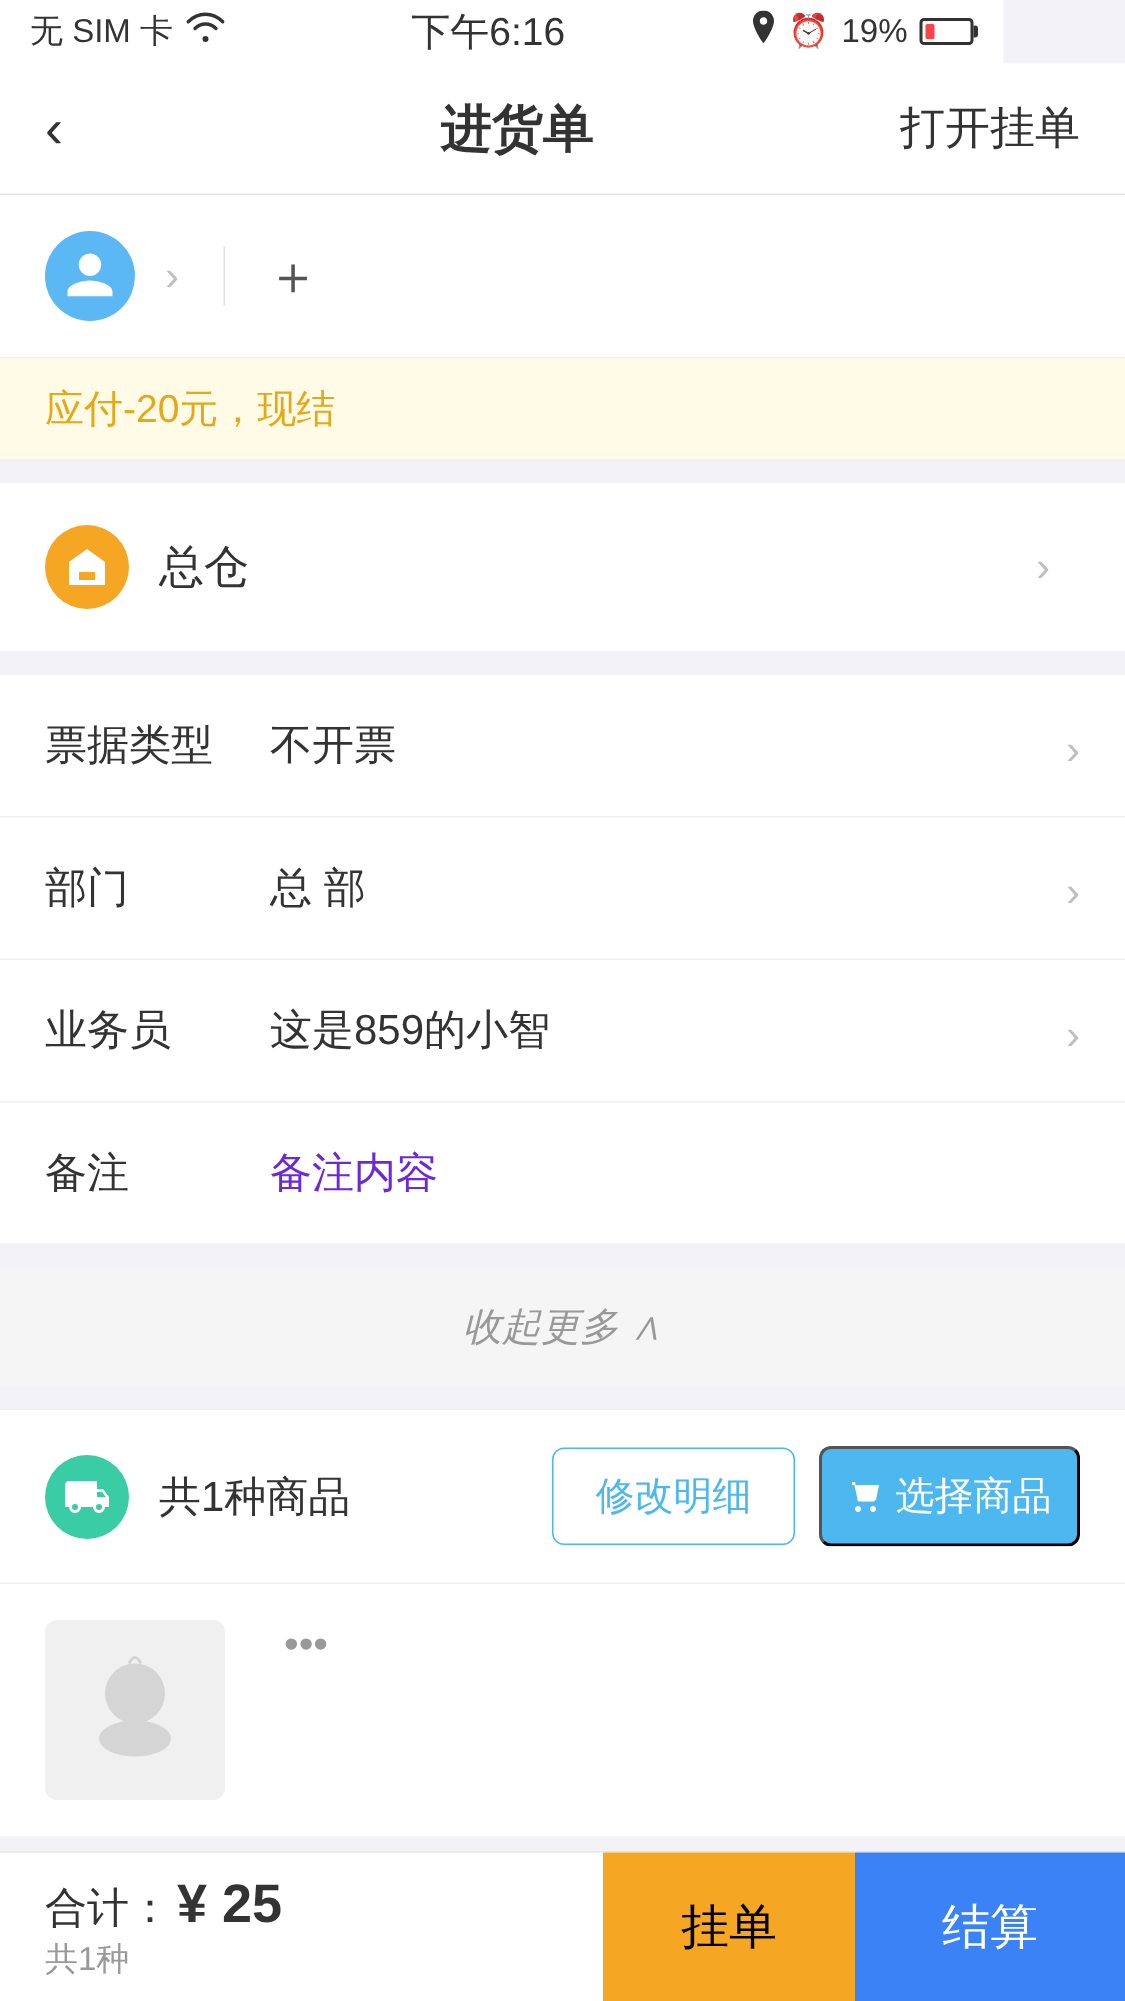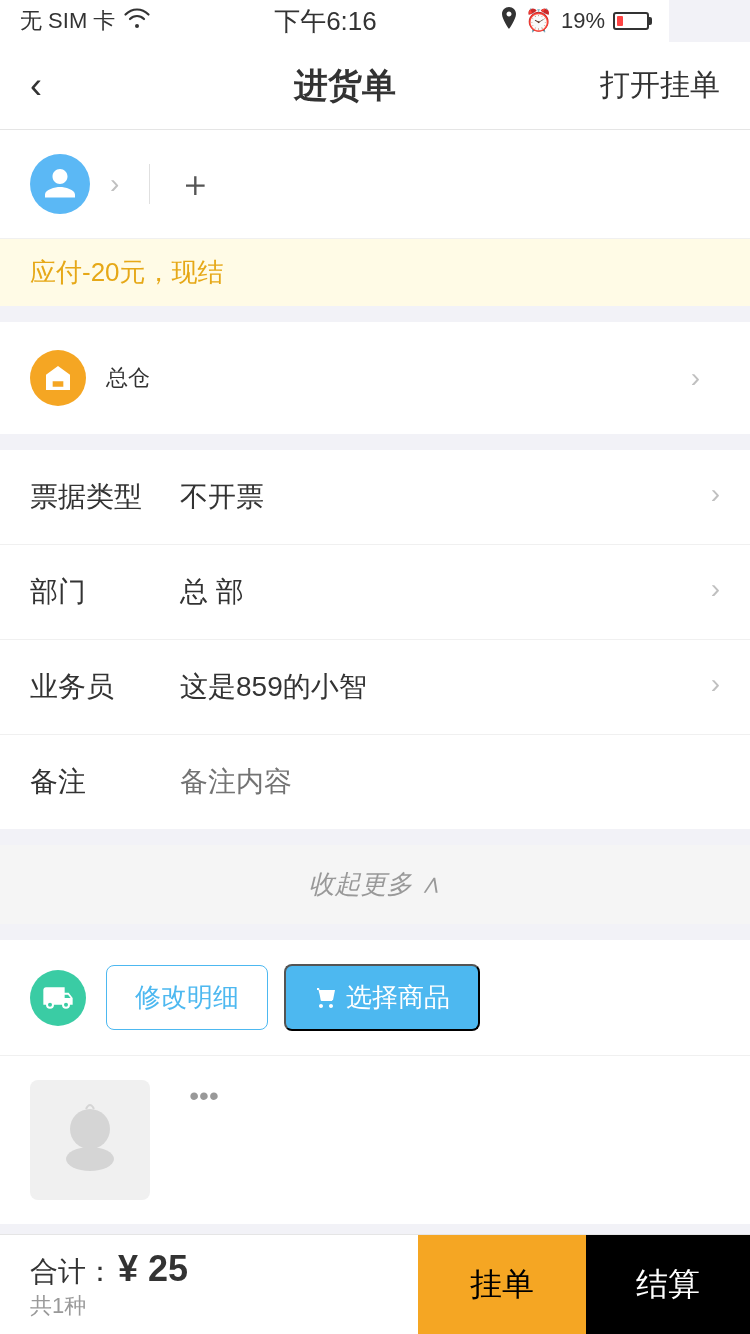--- a/index.html
+++ b/index.html
@@ -127,7 +127,7 @@
       margin-right: 20px;
     }
     .warehouse-icon svg { width: 32px; height: 32px; fill: #fff; }
-    .warehouse-name { flex: 1; font-size: 22px; color: #333; }
+    .warehouse-name { flex: 1; font-size: 30px; color: #333; }
 
     
     .form-section {

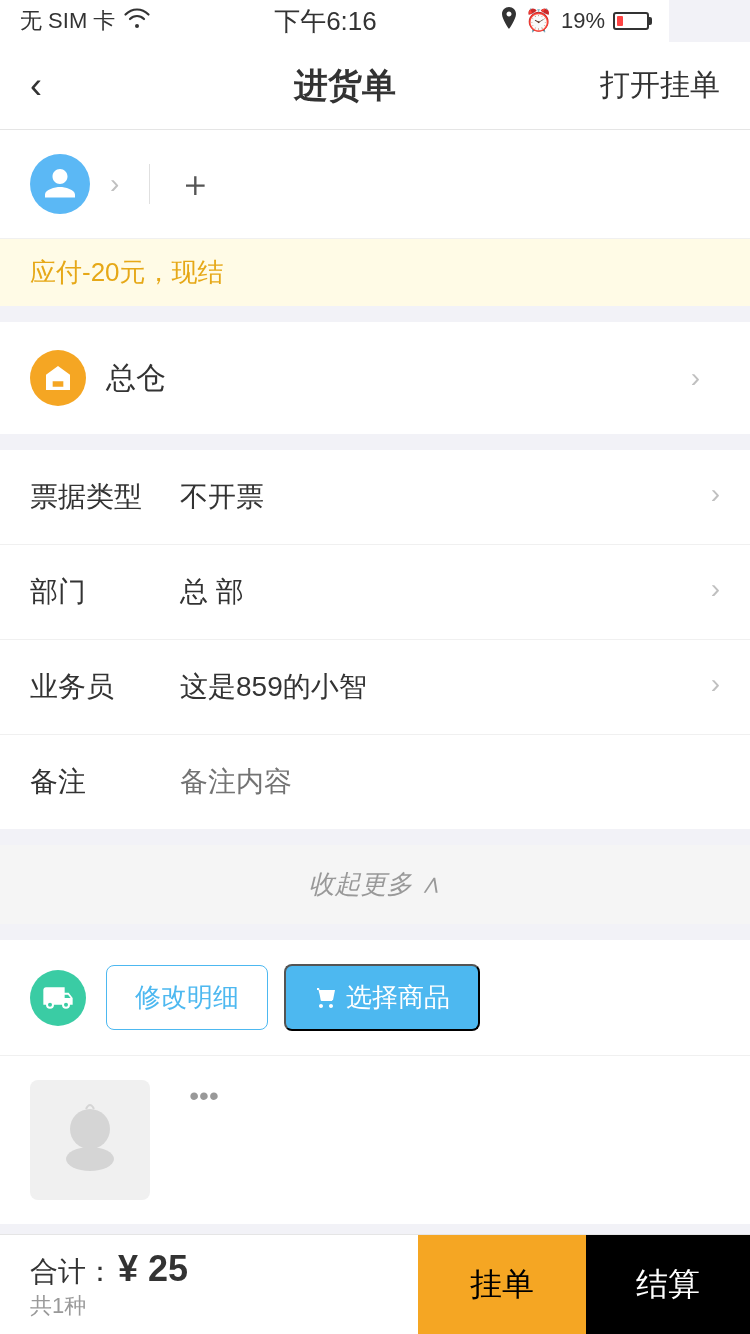--- a/index.html
+++ b/index.html
@@ -136,7 +136,7 @@
     }
     .form-row {
       display: flex;
-      align-items: flex-start;
+      align-items: flex-end;
       padding: 28px 30px;
       border-bottom: 1px solid #f0f0f0;
       min-height: 88px;

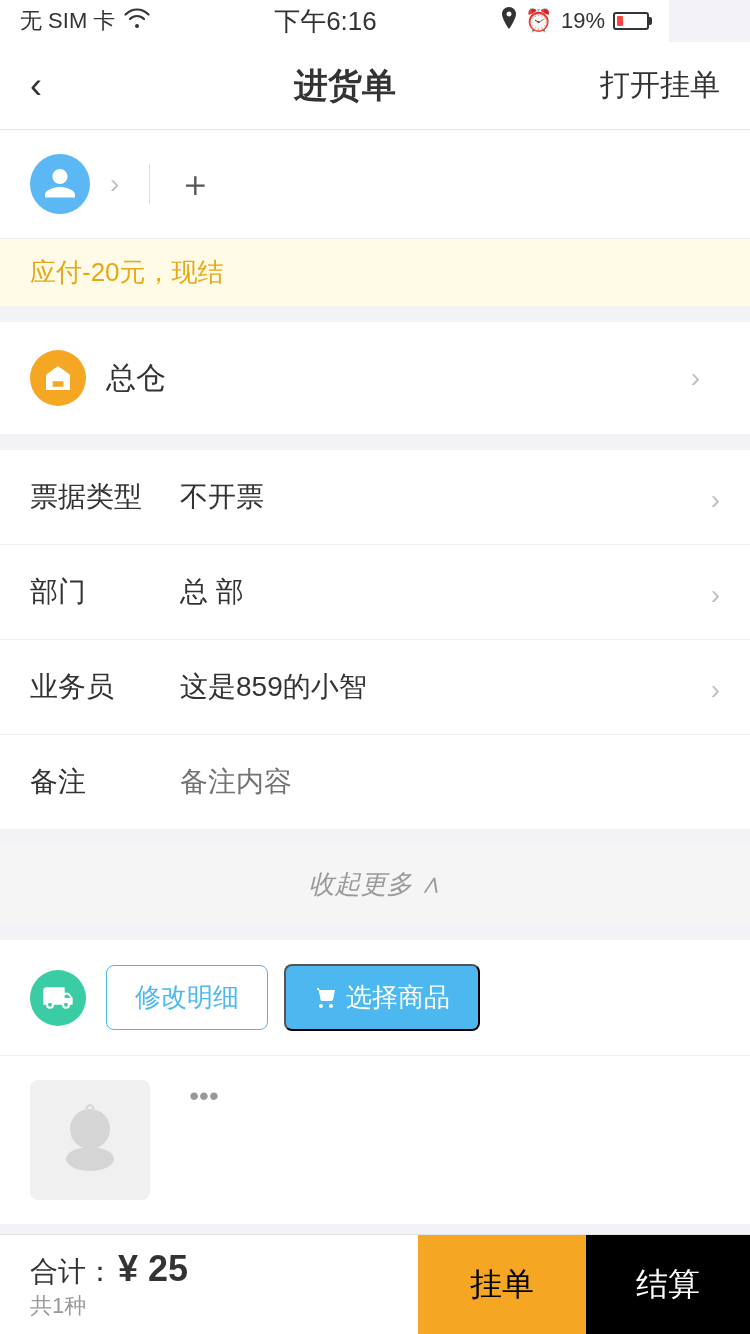--- a/index.html
+++ b/index.html
@@ -155,7 +155,7 @@
       padding-left: 30px;
     }
     .form-placeholder {
-      color: #737373;
+      color: #6d28d9;
     }
     .form-chevron { color: #c0c0c0; font-size: 28px; }
 

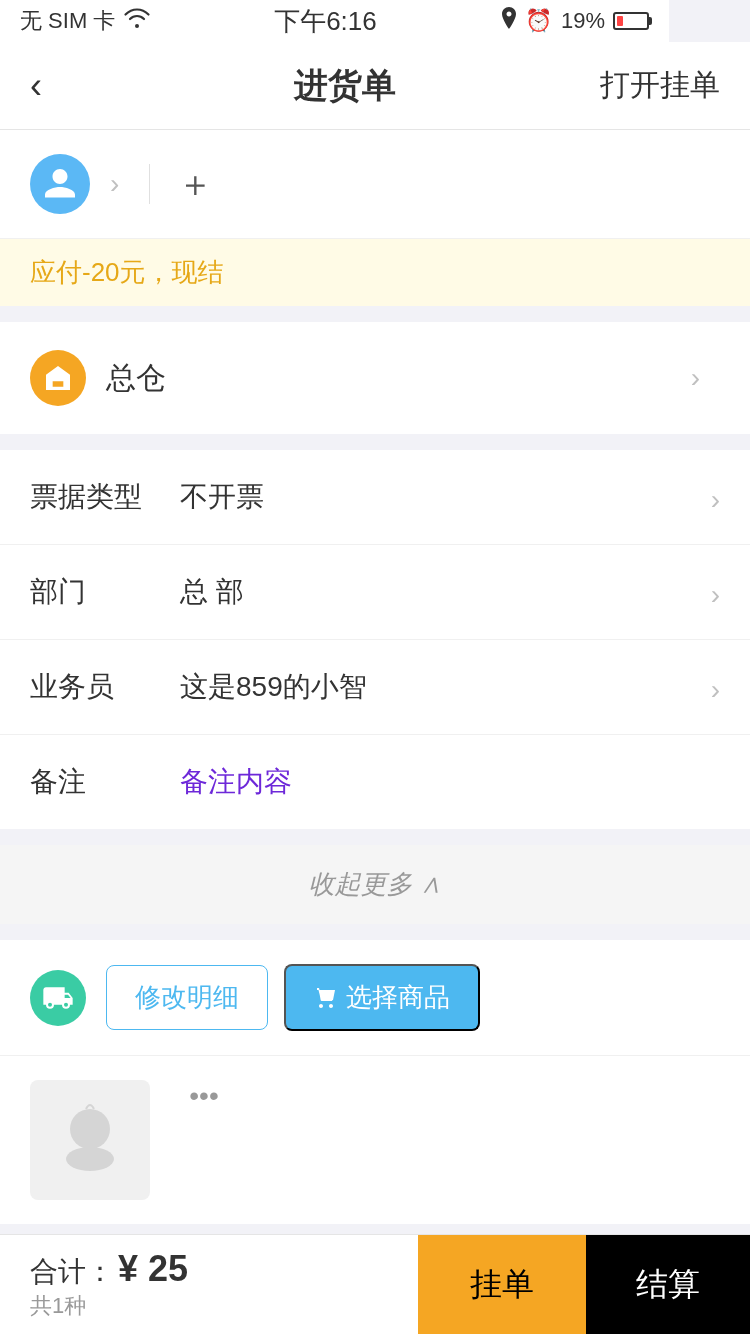--- a/index.html
+++ b/index.html
@@ -368,6 +368,7 @@
           <path d="M20 8h-3V4H3C1.9 4 1 4.9 1 6v11h2a3 3 0 0 0 6 0h6a3 3 0 0 0 6 0h2v-5l-3-4zM6 18.5A1.5 1.5 0 0 1 4.5 17 1.5 1.5 0 0 1 6 15.5 1.5 1.5 0 0 1 7.5 17 1.5 1.5 0 0 1 6 18.5zm13.5-9 1.96 2.5H17V9.5h2.5zm-1.5 9A1.5 1.5 0 0 1 16.5 17 1.5 1.5 0 0 1 18 15.5a1.5 1.5 0 0 1 1.5 1.5A1.5 1.5 0 0 1 18 18.5z"></path>
         </svg>
     </div>
+    <span class="product-count-text">共1种商品</span>
     <button class="btn-edit">修改明细</button>
     <button class="btn-select">
       <svg viewBox="0 0 24 24">

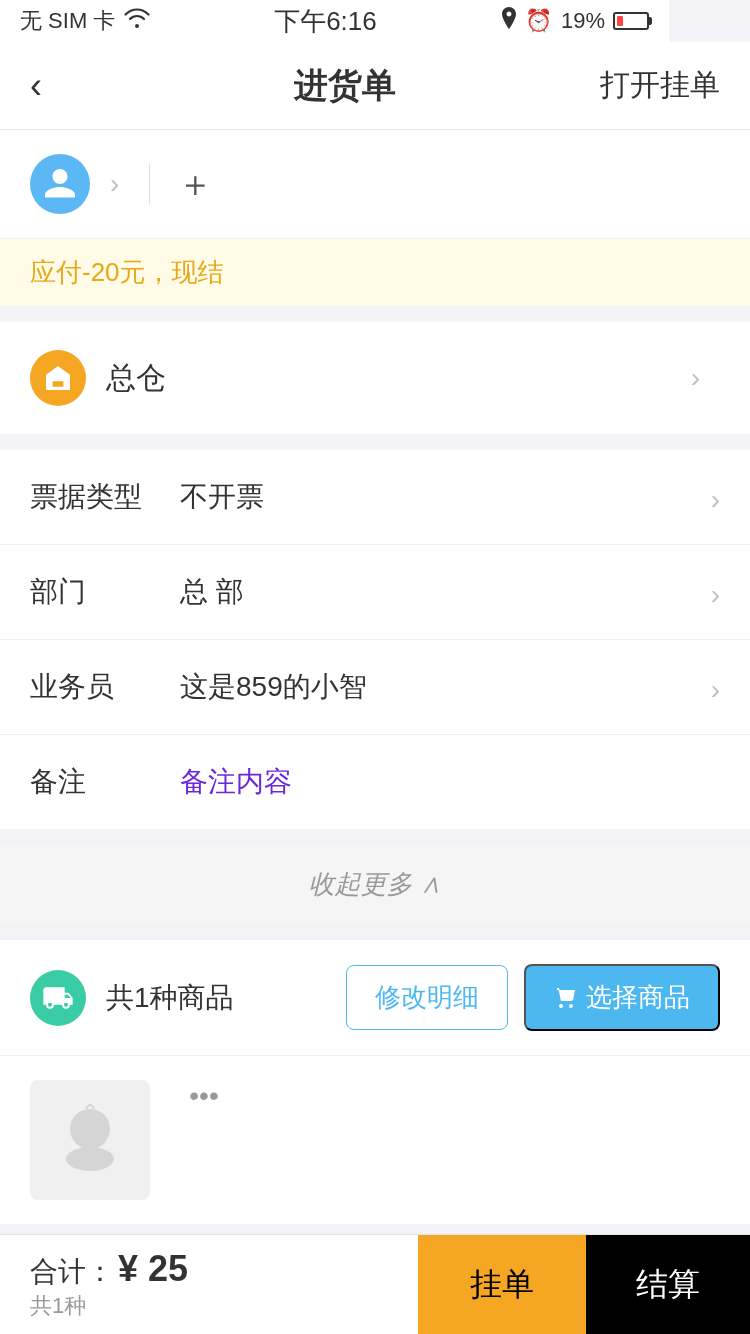--- a/index.html
+++ b/index.html
@@ -198,7 +198,7 @@
     .btn-select {
       background: #4db8f0;
       color: #fff;
-      padding: 14px 28px;
+      padding: 14px 17px;
       border-radius: 8px;
       font-size: 26px;
       display: flex;

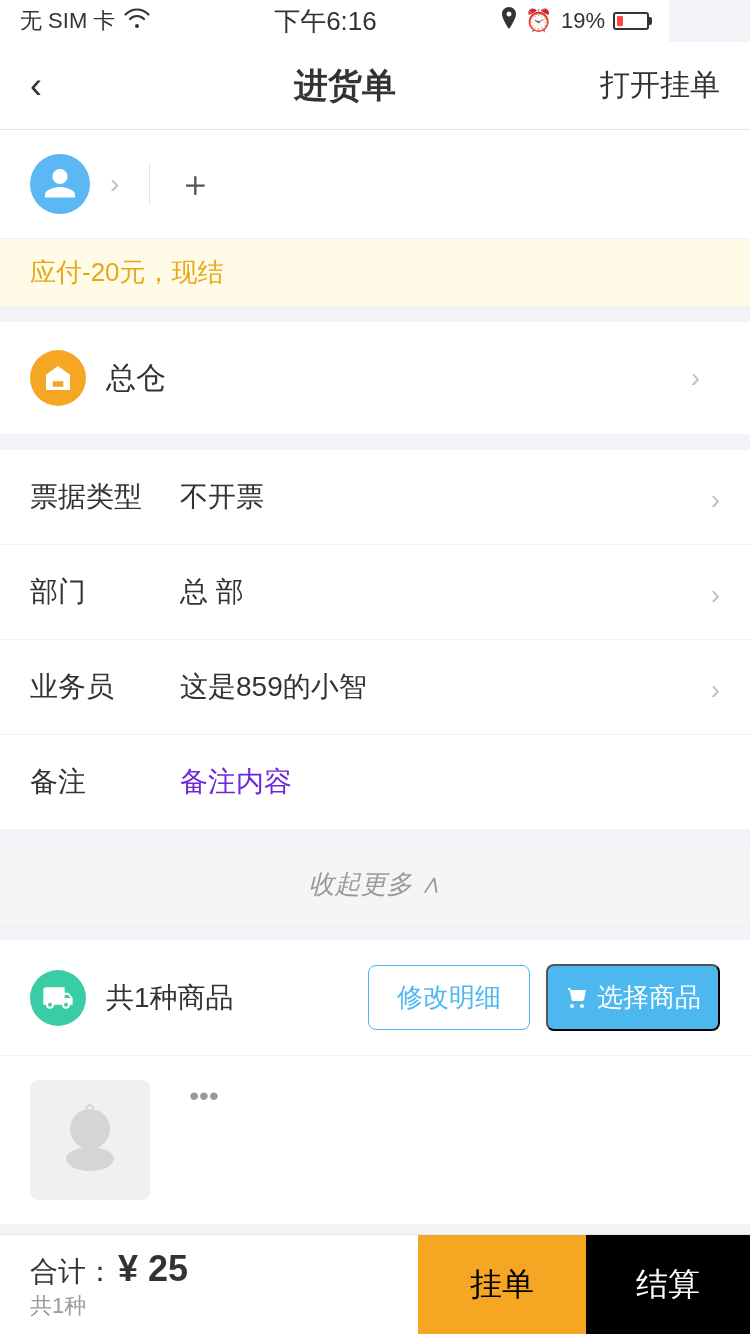--- a/index.html
+++ b/index.html
@@ -264,8 +264,8 @@
       font-size: 32px;
     }
     .btn-settle {
-      width: 164px;
-      background: #000000;
+      width: 180px;
+      background: #3b82f6;
       color: #fff;
       display: flex;
       align-items: center;

